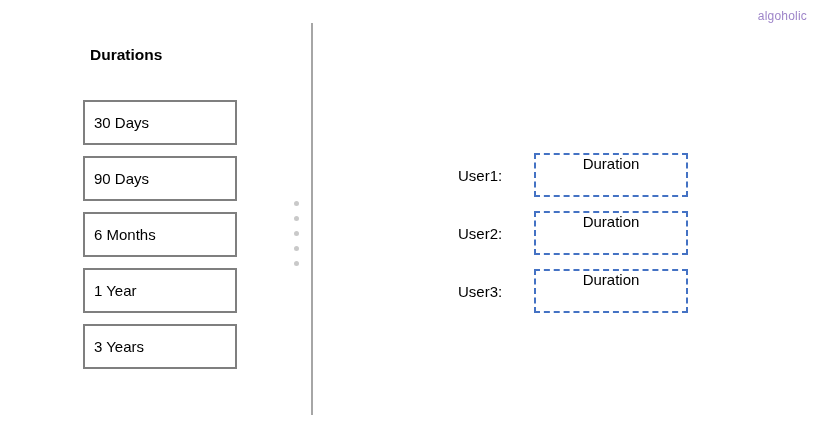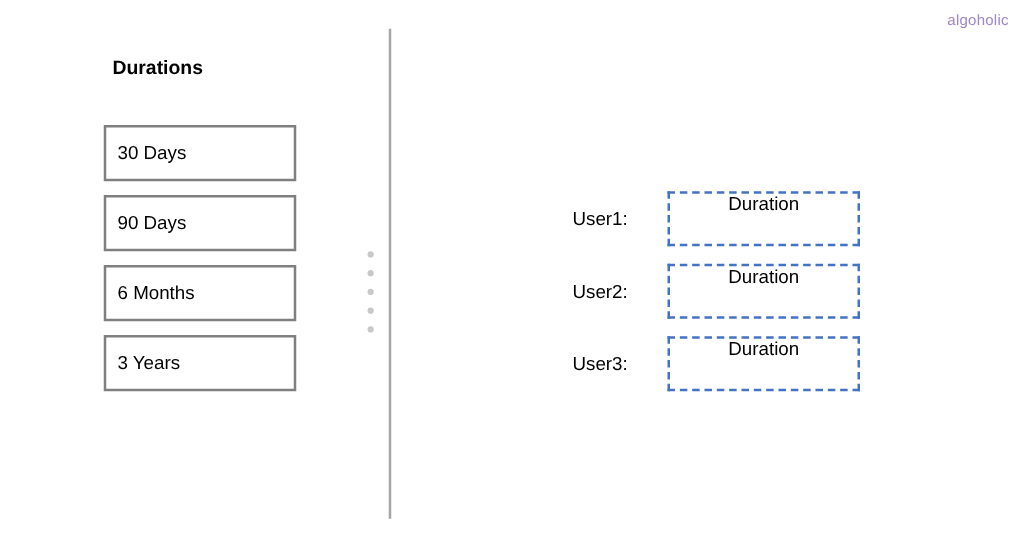--- a/index.html
+++ b/index.html
@@ -124,6 +124,9 @@
       <span>6 Months</span>
     </div>
     <div class="option">
+      <span>1 Year</span>
+    </div>
+    <div class="option">
       <span>3 Years</span>
     </div>
   </div>

